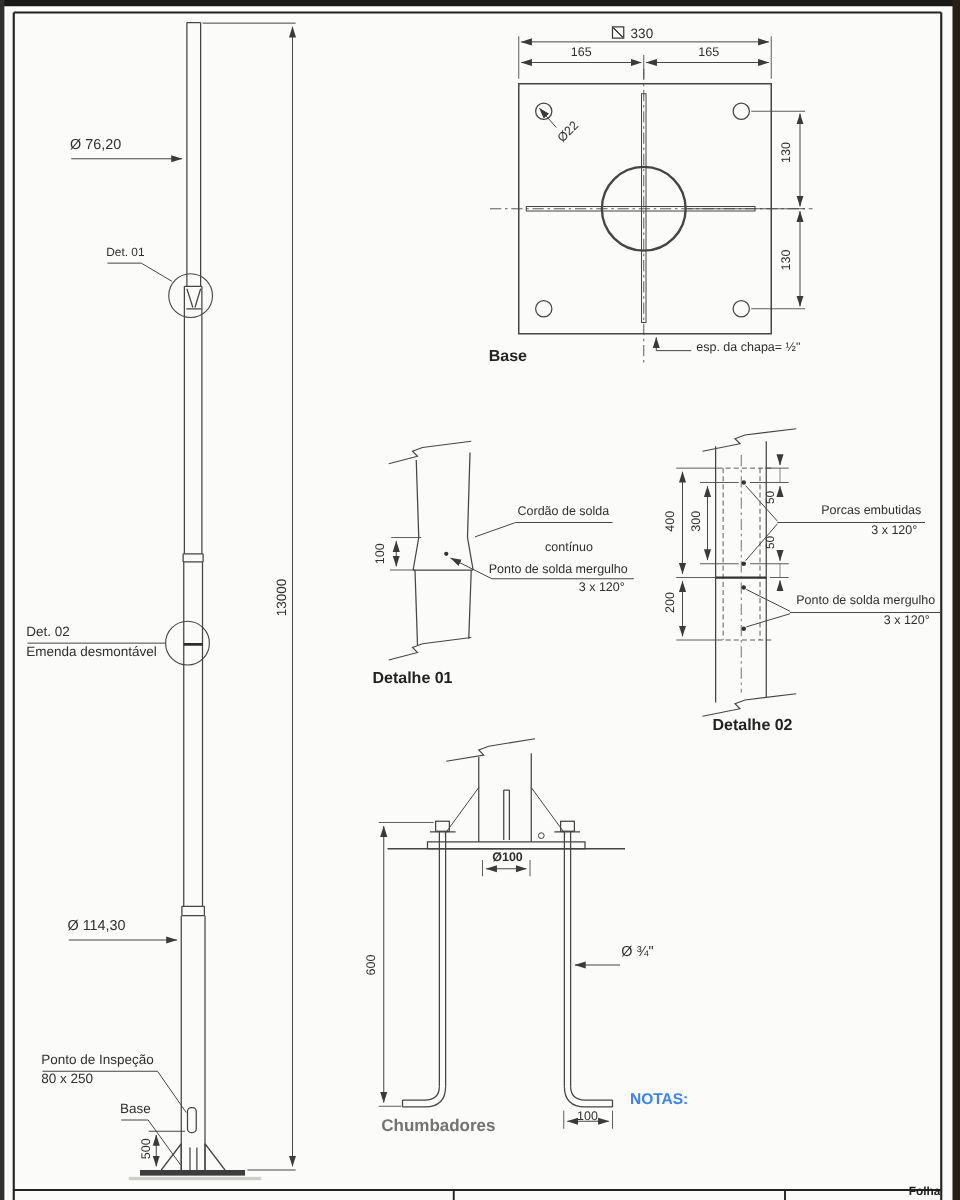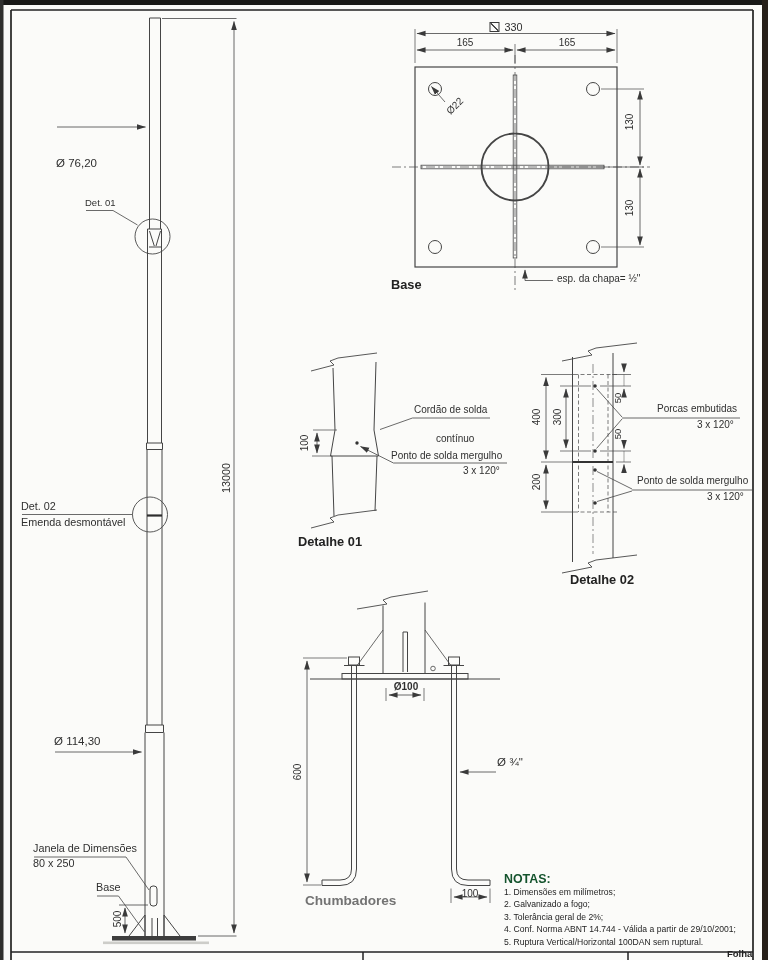--- a/index.html
+++ b/index.html
@@ -160,7 +160,7 @@
     </g>
   </svg>
 
-  <div class="lbl f12" style="left:56px;top:110px;margin-top:47px;">Ø 76,20</div>
+  <div class="lbl f12" style="left:56px;top:110px;">Ø 76,20</div>
   <div class="lbl f9" style="left:85px;top:198px;">Det. 01</div>
   <div class="lbl f11" style="left:21px;top:500px;">Det. 02</div>
   <div class="lbl f11" style="left:21px;top:516px;text-align:right;">Emenda desmontável</div>

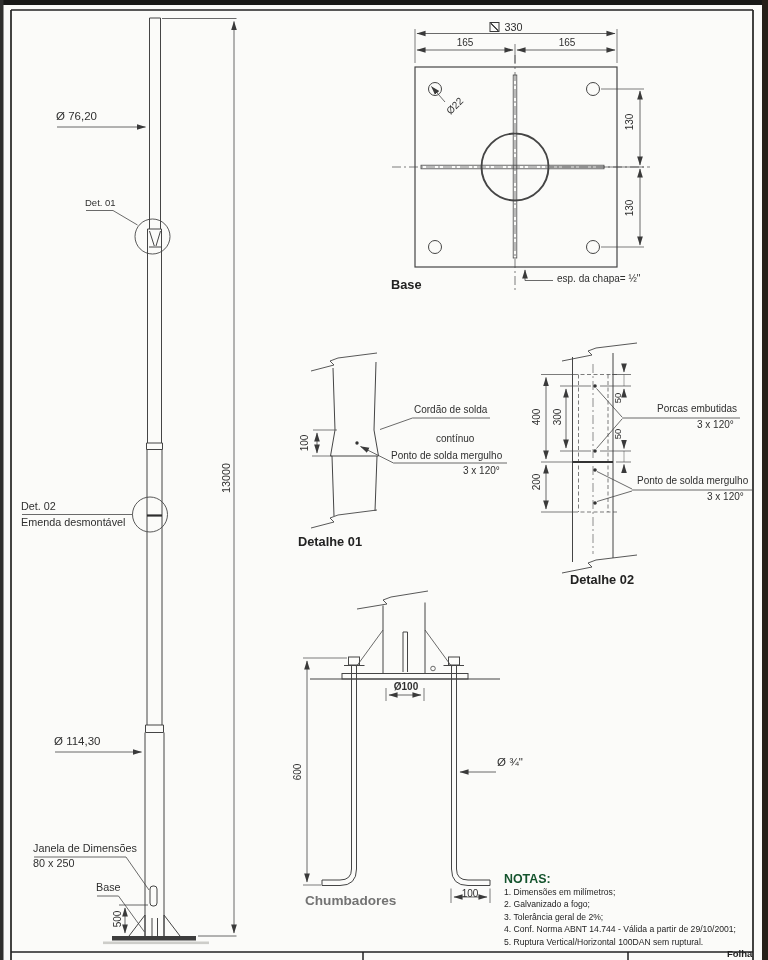--- a/index.html
+++ b/index.html
@@ -166,7 +166,7 @@
   <div class="lbl f11" style="left:21px;top:516px;text-align:right;">Emenda desmontável</div>
   <div class="lbl f11 rot" style="left:226px;top:478px;">13000</div>
   <div class="lbl f12" style="left:54px;top:735px;text-align:center;">Ø 114,30</div>
-  <div class="lbl f11" style="left:33px;top:842px;">Janela de Dimensões</div>
+  <div class="lbl f11" style="left:33px;top:842px;">Ponto de Inspeção</div>
   <div class="lbl f11" style="left:33px;top:857px;">80 x 250</div>
   <div class="lbl f11" style="left:96px;top:881px;">Base</div>
   <div class="lbl f10 rot" style="left:118px;top:919px;">500</div>

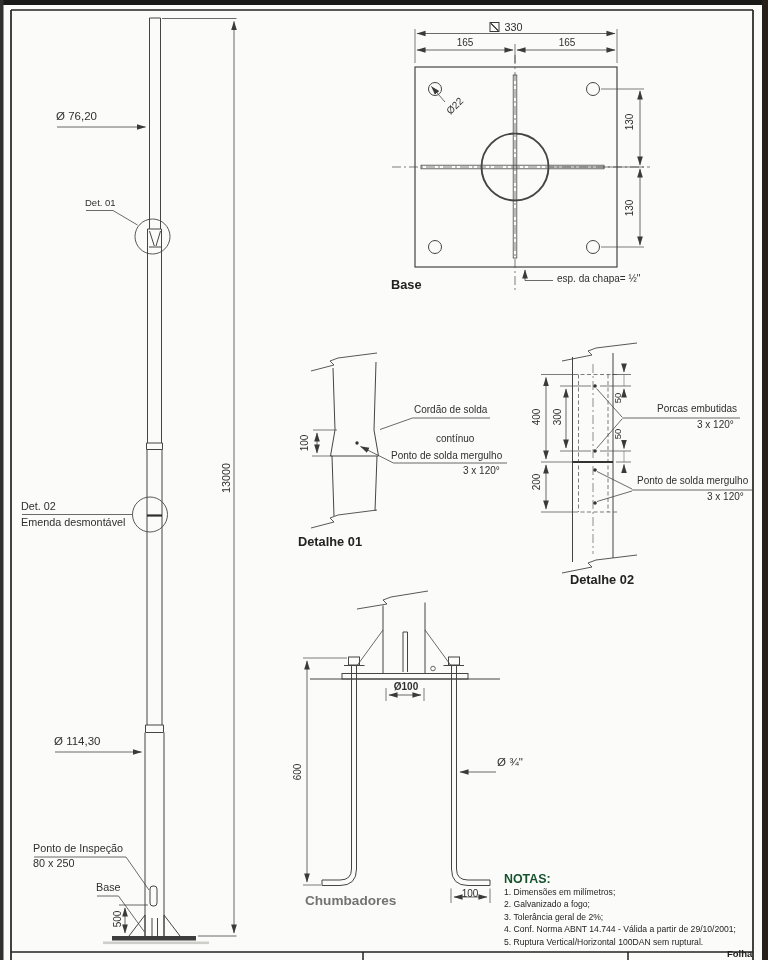--- a/index.html
+++ b/index.html
@@ -24,7 +24,7 @@
     background:linear-gradient(to top right, transparent 44%, #4a4a4a 44%, #4a4a4a 56%, transparent 56%);
     margin-right:5px;vertical-align:-1px;
   }
-  .notes-title{font-size:12.4px;font-weight:bold;color:#14532d;}
+  .notes-title{font-size:12.4px;font-weight:bold;color:#3b82f6;}
   .note-line{font-size:8.6px;color:#242424;margin:0 0 2.6px 0;}
   .folha{font-size:9.5px;font-weight:bold;color:#1f1f1f;}
 </style>

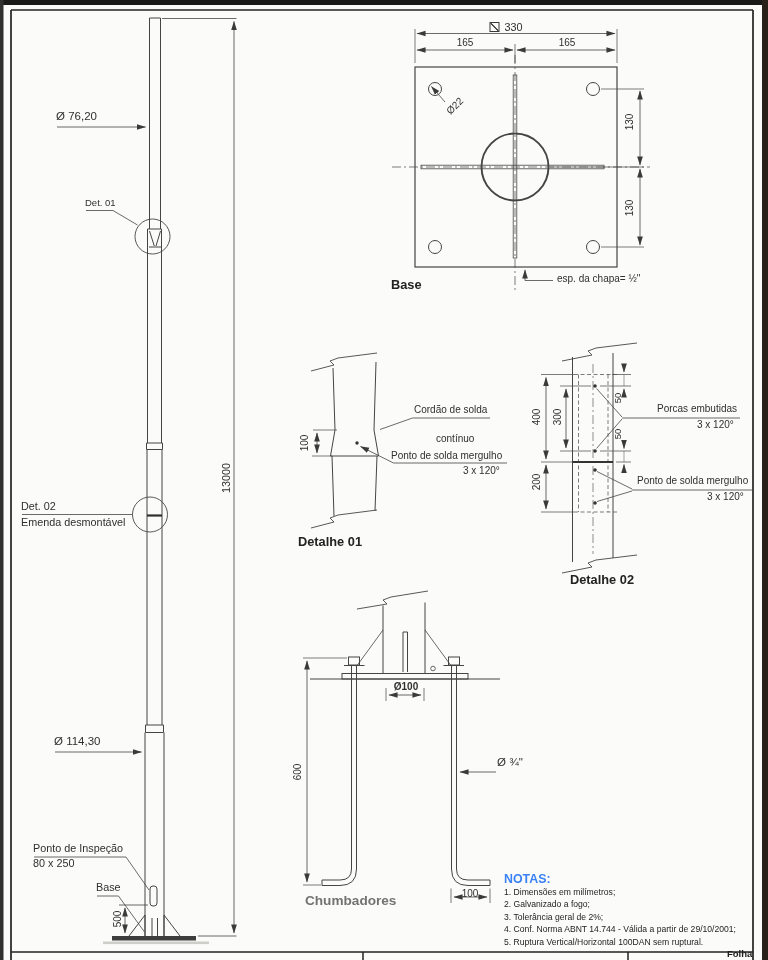--- a/index.html
+++ b/index.html
@@ -205,13 +205,6 @@
   <div class="lbl big-title" style="left:305px;top:893px;">Chumbadores</div>
 
   <div class="lbl notes-title" style="left:504px;top:872px;">NOTAS:</div>
-  <div class="lbl" style="left:504px;top:888px;">
-    <div class="note-line">1. Dimensões em milímetros;</div>
-    <div class="note-line">2. Galvanizado a fogo;</div>
-    <div class="note-line">3. Tolerância geral de 2%;</div>
-    <div class="note-line">4. Conf. Norma ABNT 14.744 - Válida a partir de 29/10/2001;</div>
-    <div class="note-line">5. Ruptura Vertical/Horizontal 100DAN sem ruptural.</div>
-  </div>
 
   <div class="lbl folha" style="left:727px;top:949px;">Folha</div>
 

